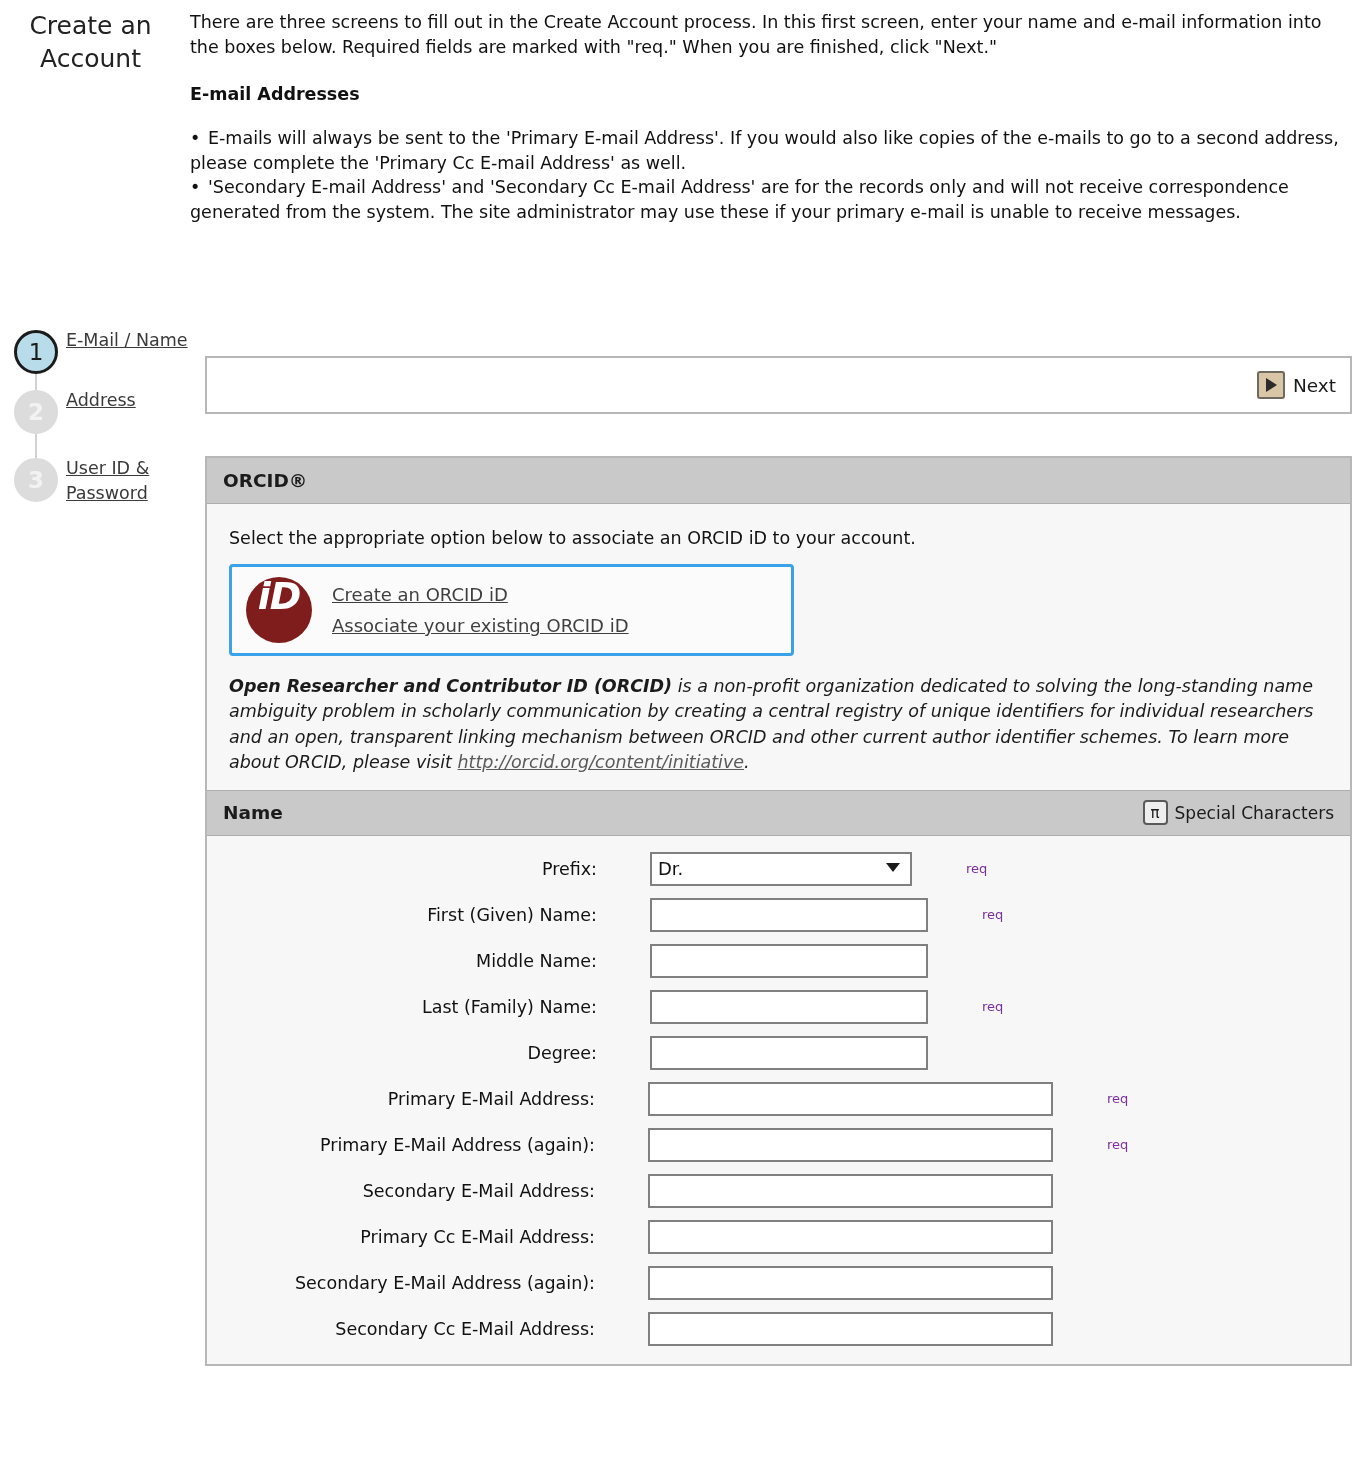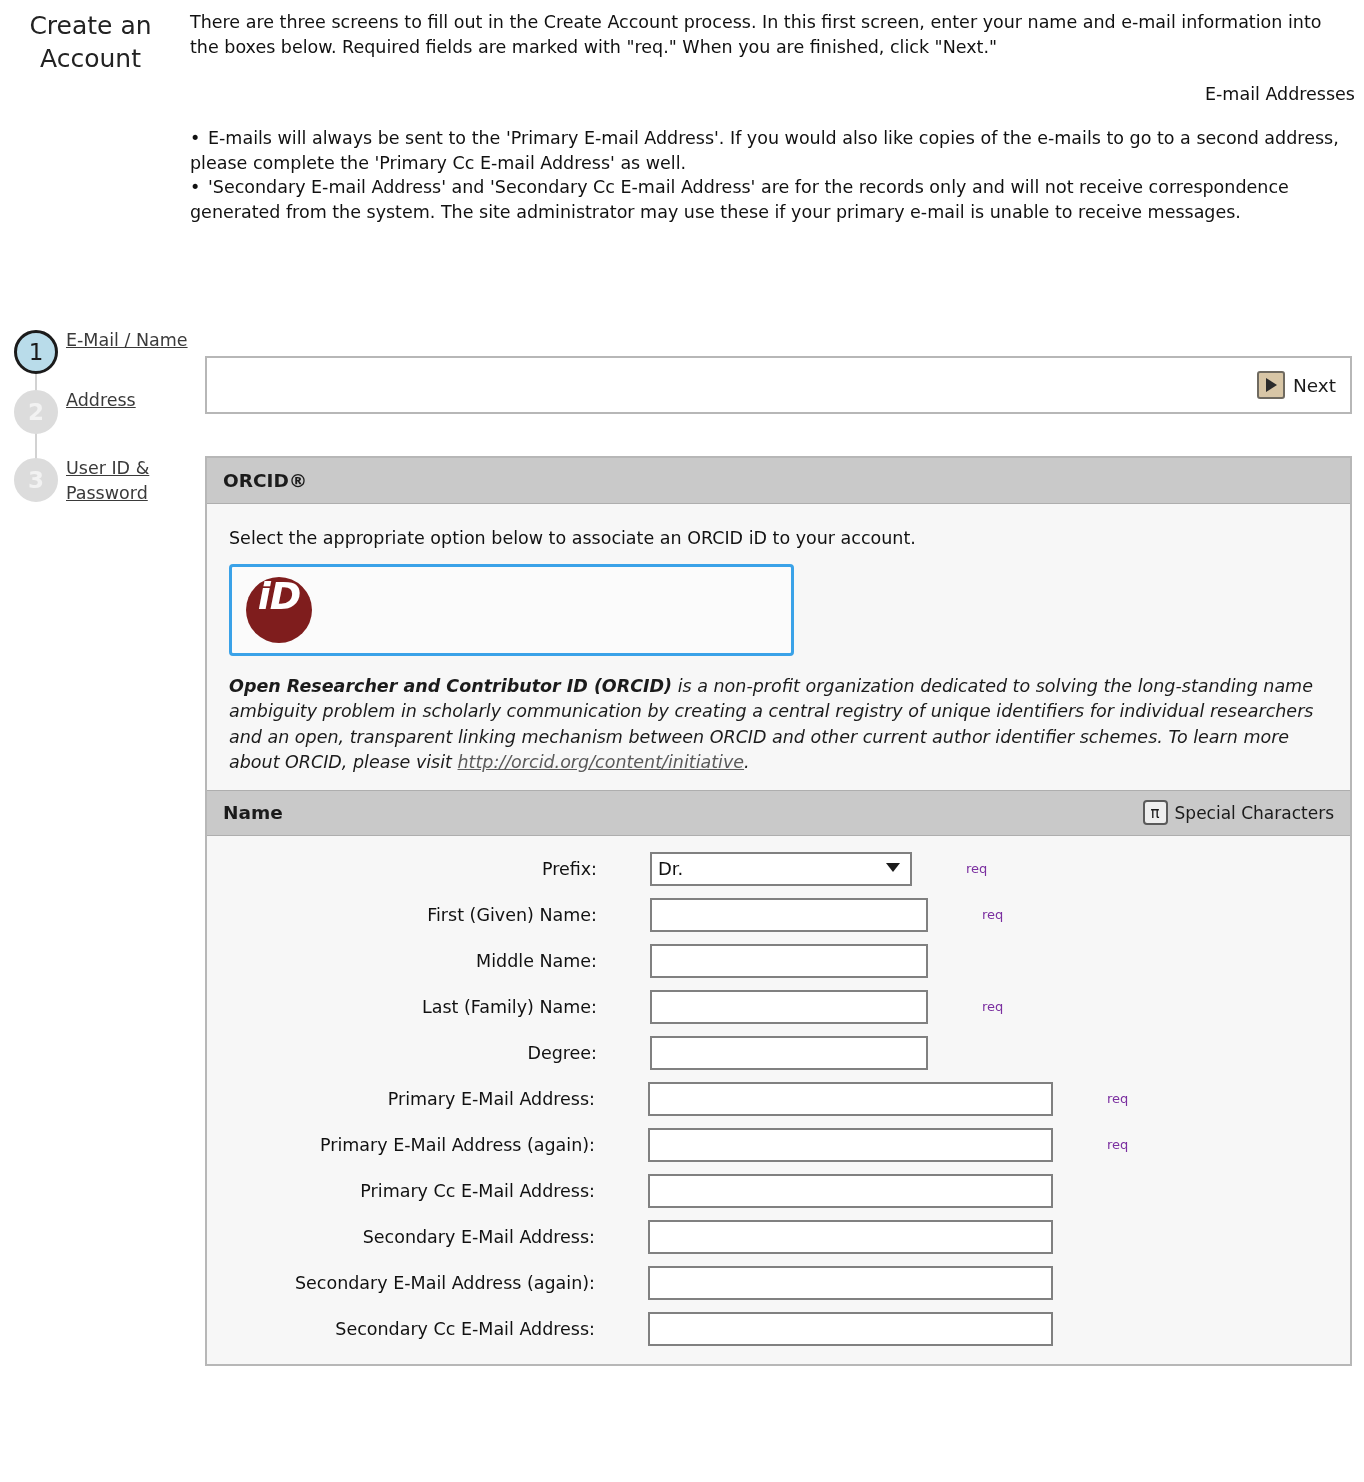--- a/index.html
+++ b/index.html
@@ -40,10 +40,9 @@
   }
   .intro-h {
     font-size: 17.5px;
-    font-weight: normal;
+    font-weight: bold;
     color: #111;
     margin: 0 0 22px 0;
-    text-align: right;
   }
   .bullet-block {
     font-size: 17.5px;

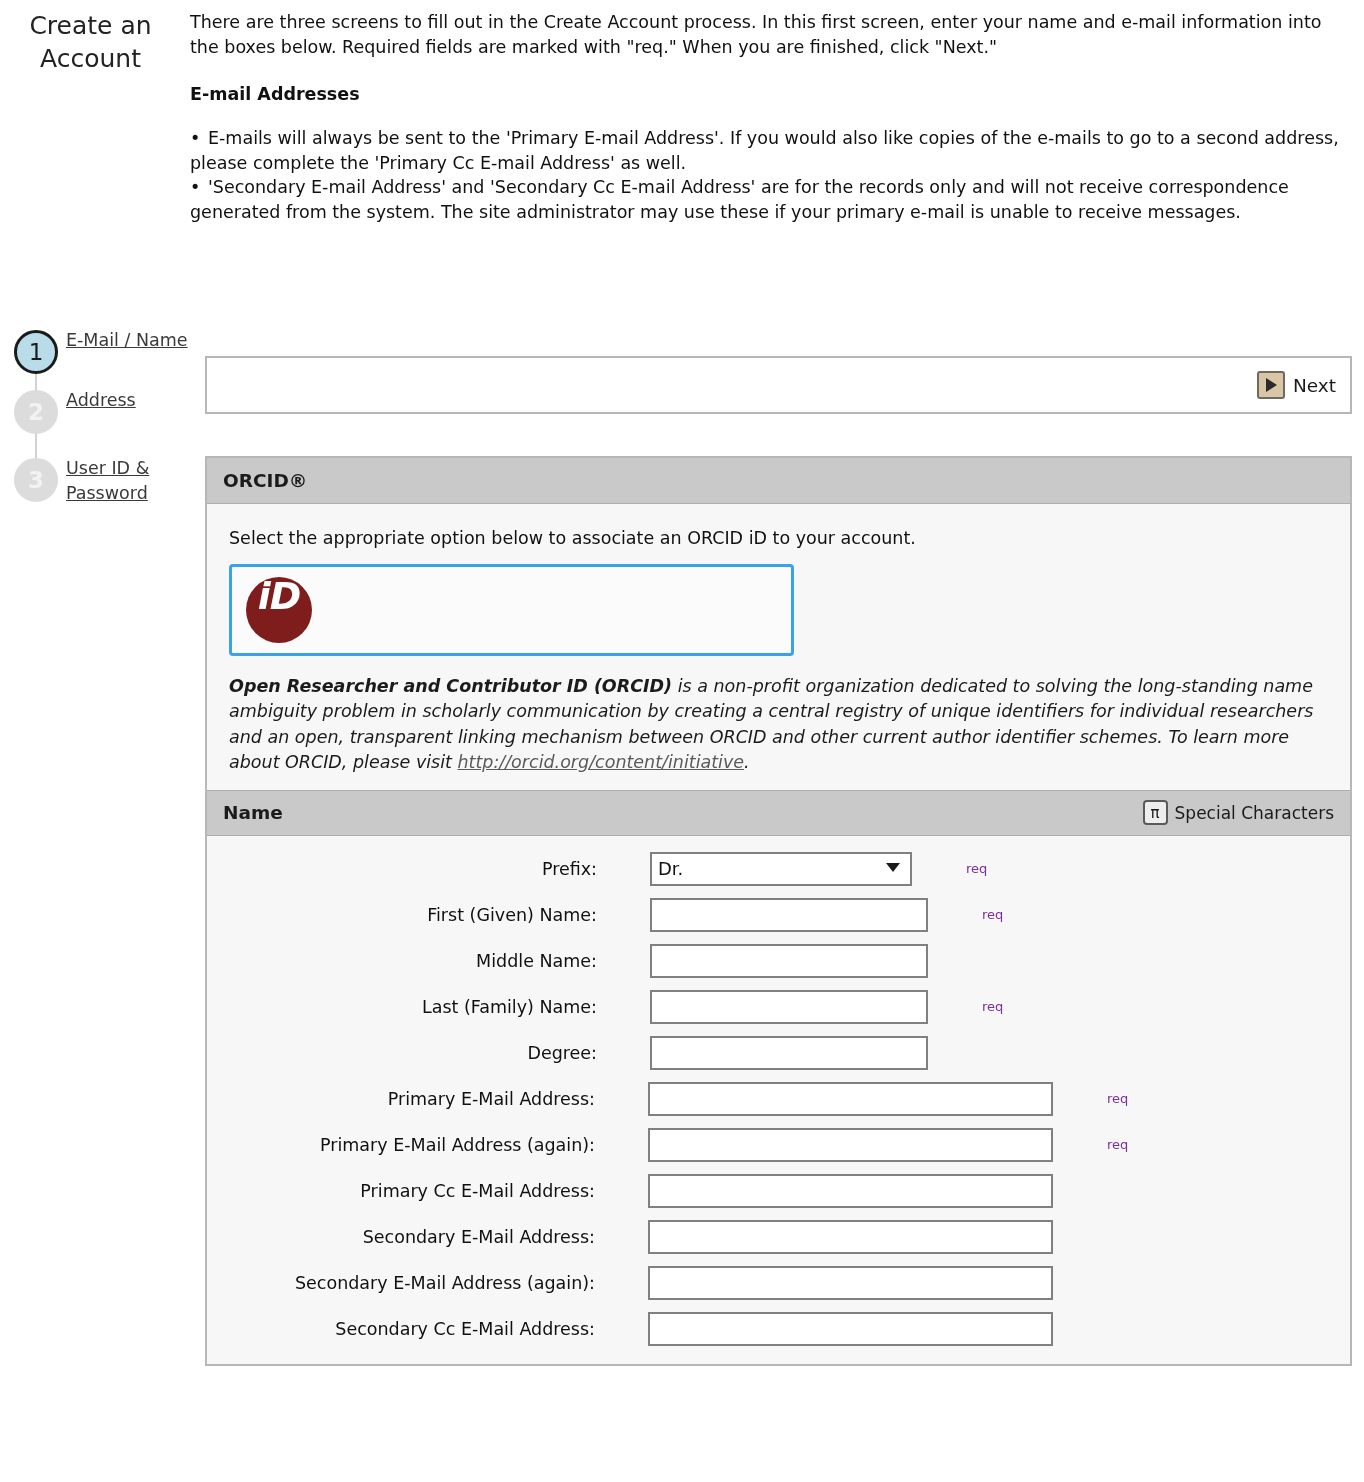--- a/index.html
+++ b/index.html
@@ -359,6 +359,10 @@
       <span class="orcid-logo">
         <span class="orcid-logo-text">iD</span>
       </span>
+      <span class="orcid-links">
+        <a class="orcid-link">Create an ORCID iD</a>
+        <a class="orcid-link">Associate your existing ORCID iD</a>
+      </span>
     </div>
 
     <div class="orcid-desc">

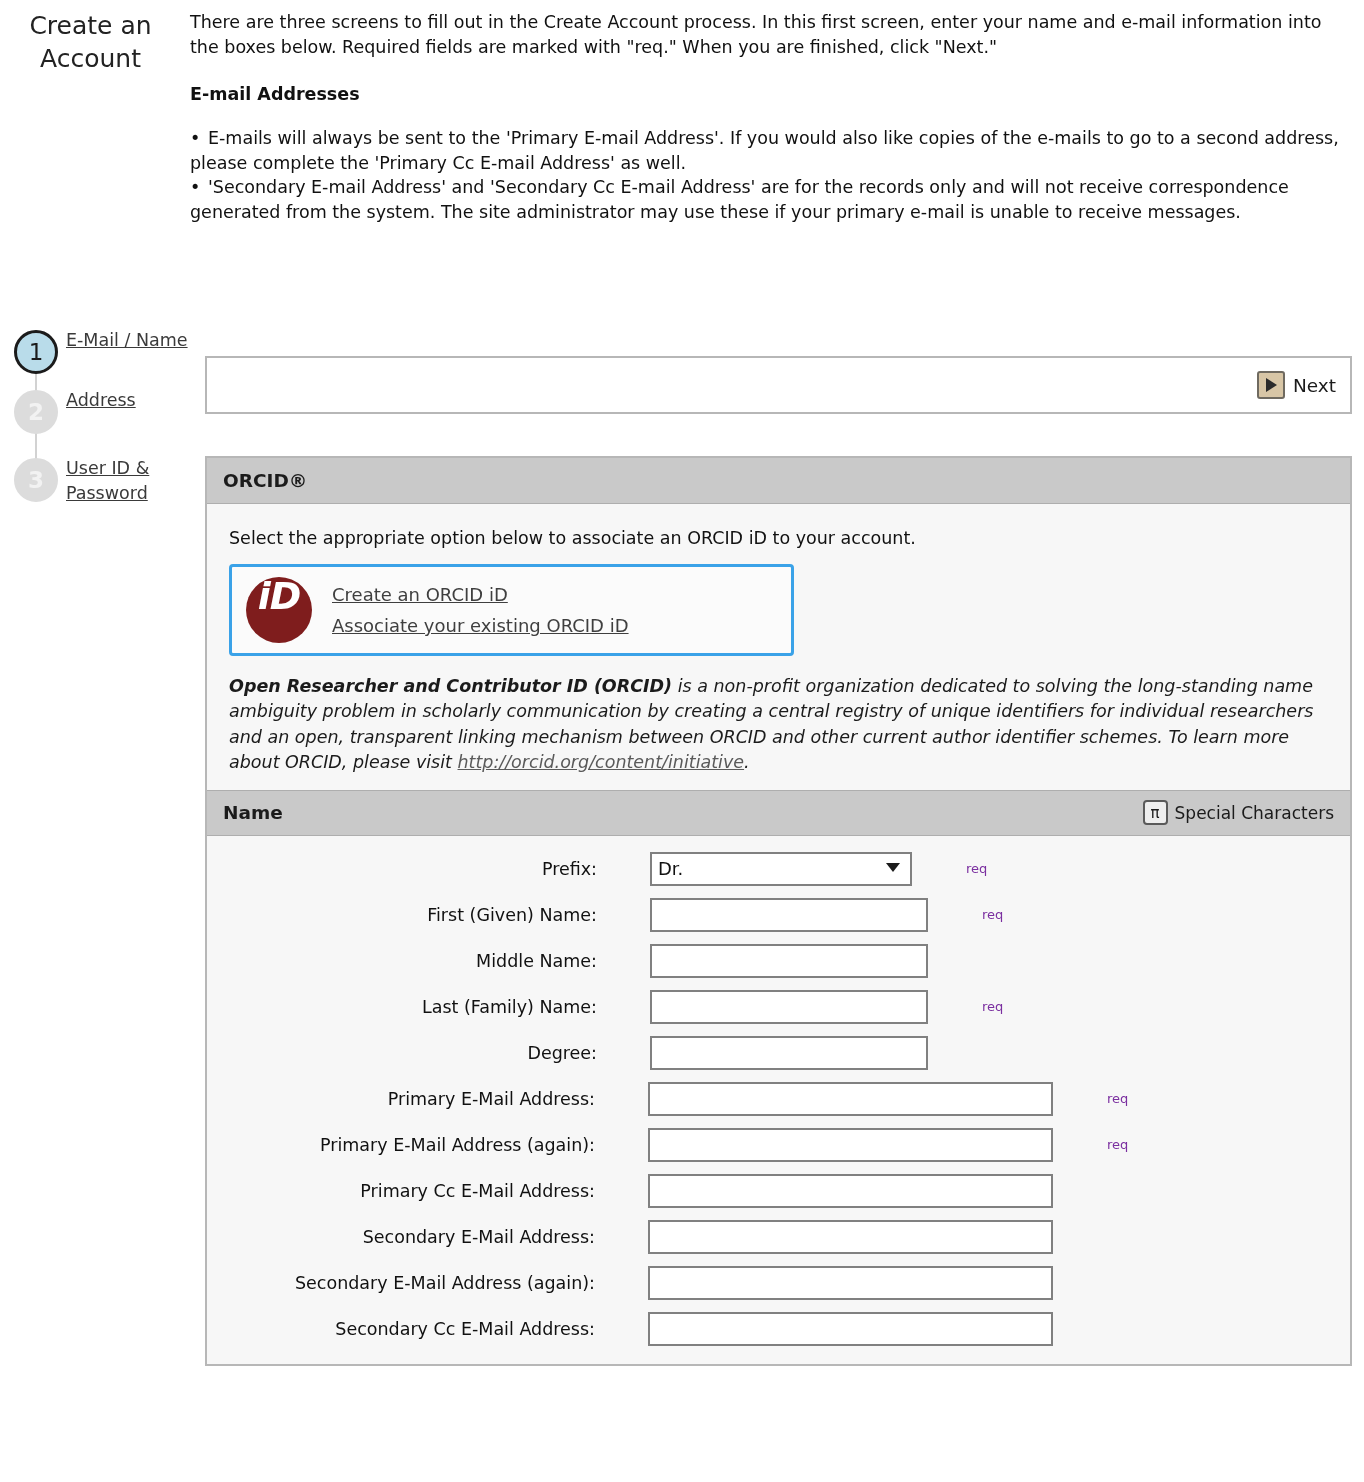--- a/index.html
+++ b/index.html
@@ -426,12 +426,12 @@
     </div>
 
     <div class="frow g-email">
+      <span class="flabel">Secondary E-Mail Address:</span>
+      <input class="finput" type="text" value="" style="">
+    </div>
+
+    <div class="frow g-email">
       <span class="flabel">Primary Cc E-Mail Address:</span>
-      <input class="finput" type="text" value="" style="">
-    </div>
-
-    <div class="frow g-email">
-      <span class="flabel">Secondary E-Mail Address:</span>
       <input class="finput" type="text" value="" style="">
     </div>
 

